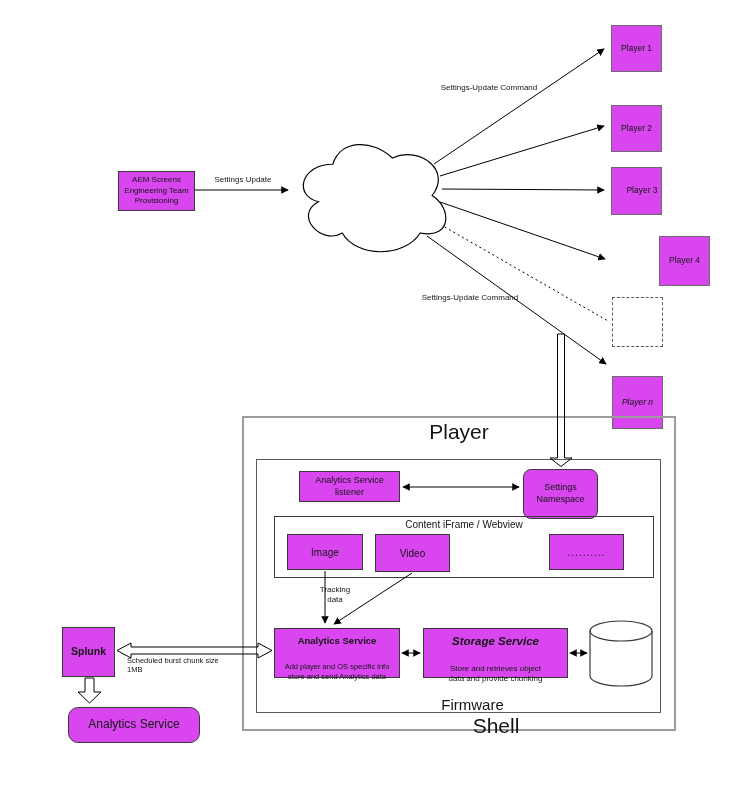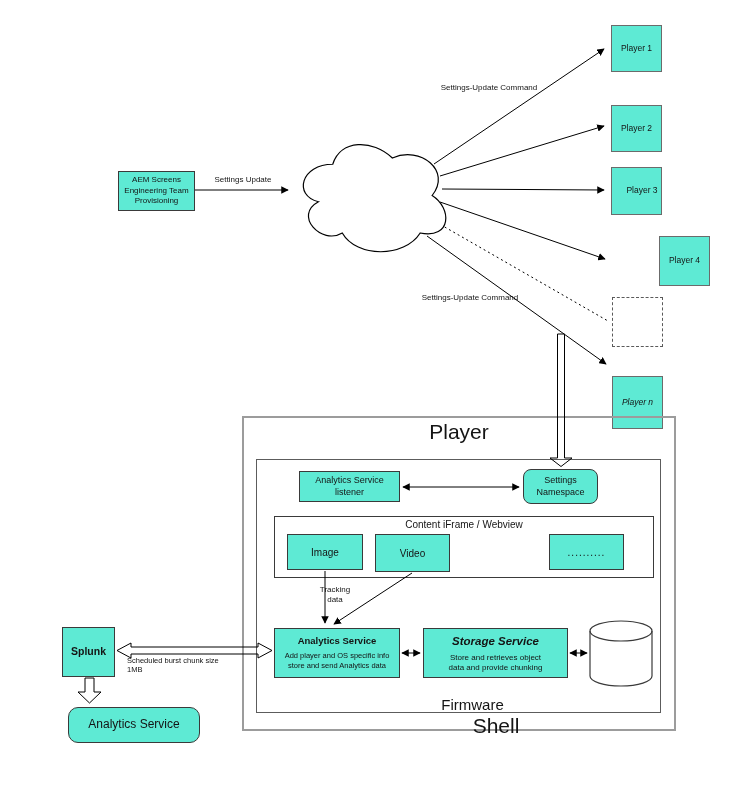--- a/index.html
+++ b/index.html
@@ -4,7 +4,7 @@
 <style>
   html,body{margin:0;padding:0;background:#fff;font-family:"Liberation Sans",sans-serif;}
   #canvas{position:relative;width:750px;height:786px;background:#ffffff;overflow:hidden;}
-  .box{position:absolute;border:1px solid #3a3a3a;background:#5eead4;display:flex;flex-direction:column;
+  .box{position:absolute;border:1px solid #3a3a3a;background:#d946ef;display:flex;flex-direction:column;
        align-items:center;justify-content:center;text-align:center;color:#141414;line-height:1.3;box-sizing:border-box;}
   .player-node{border:1px solid #6b6b6b;font-size:8.5px;}
   .dotted-node{border:1px dashed #5a5a5a;background:transparent;}

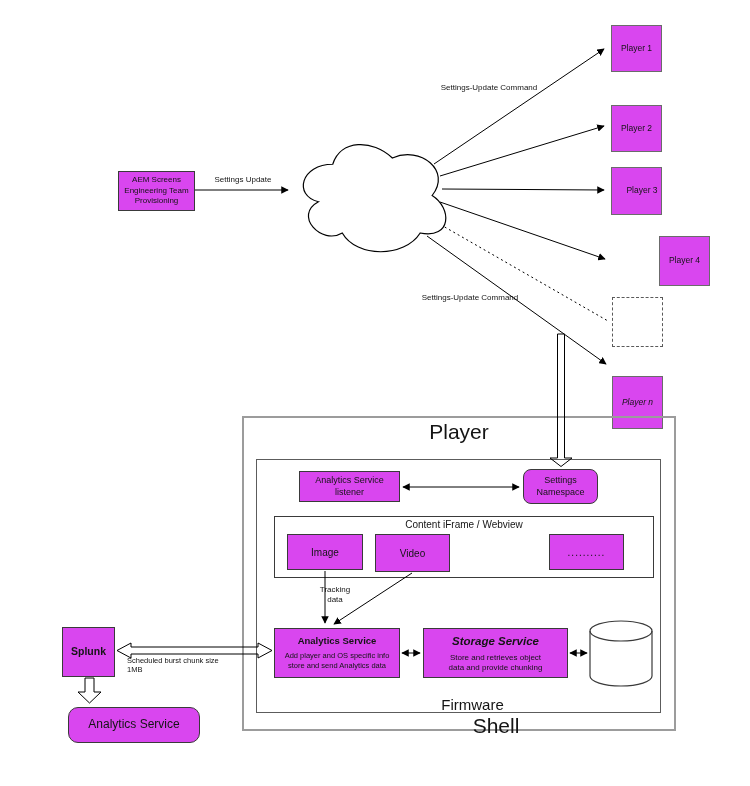--- a/index.html
+++ b/index.html
@@ -60,7 +60,7 @@
     <div>listener</div>
   </div>
 
-  <div class="box" style="left:523px;top:469px;width:75px;height:35px;border-radius:8px;font-size:9px;">
+  <div class="box" style="left:523px;top:469px;width:75px;height:50px;border-radius:8px;font-size:9px;">
     <div>Settings</div>
     <div>Namespace</div>
   </div>

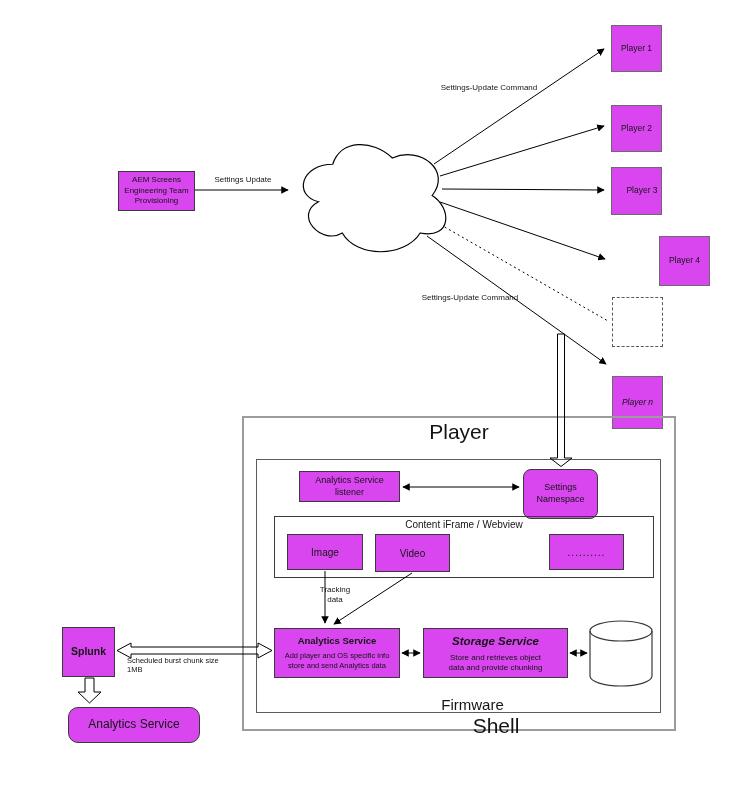--- a/index.html
+++ b/index.html
@@ -18,7 +18,7 @@
   .title-lg{font-size:21px;}
   .title-md{font-size:15px;}
   .bold{font-weight:bold;}
-  .body-txt{font-size:7.5px;margin-top:4px;line-height:1.3;}
+  .body-txt{font-size:7.5px;margin-top:15px;line-height:1.3;}
 </style>
 </head>
 <body>

